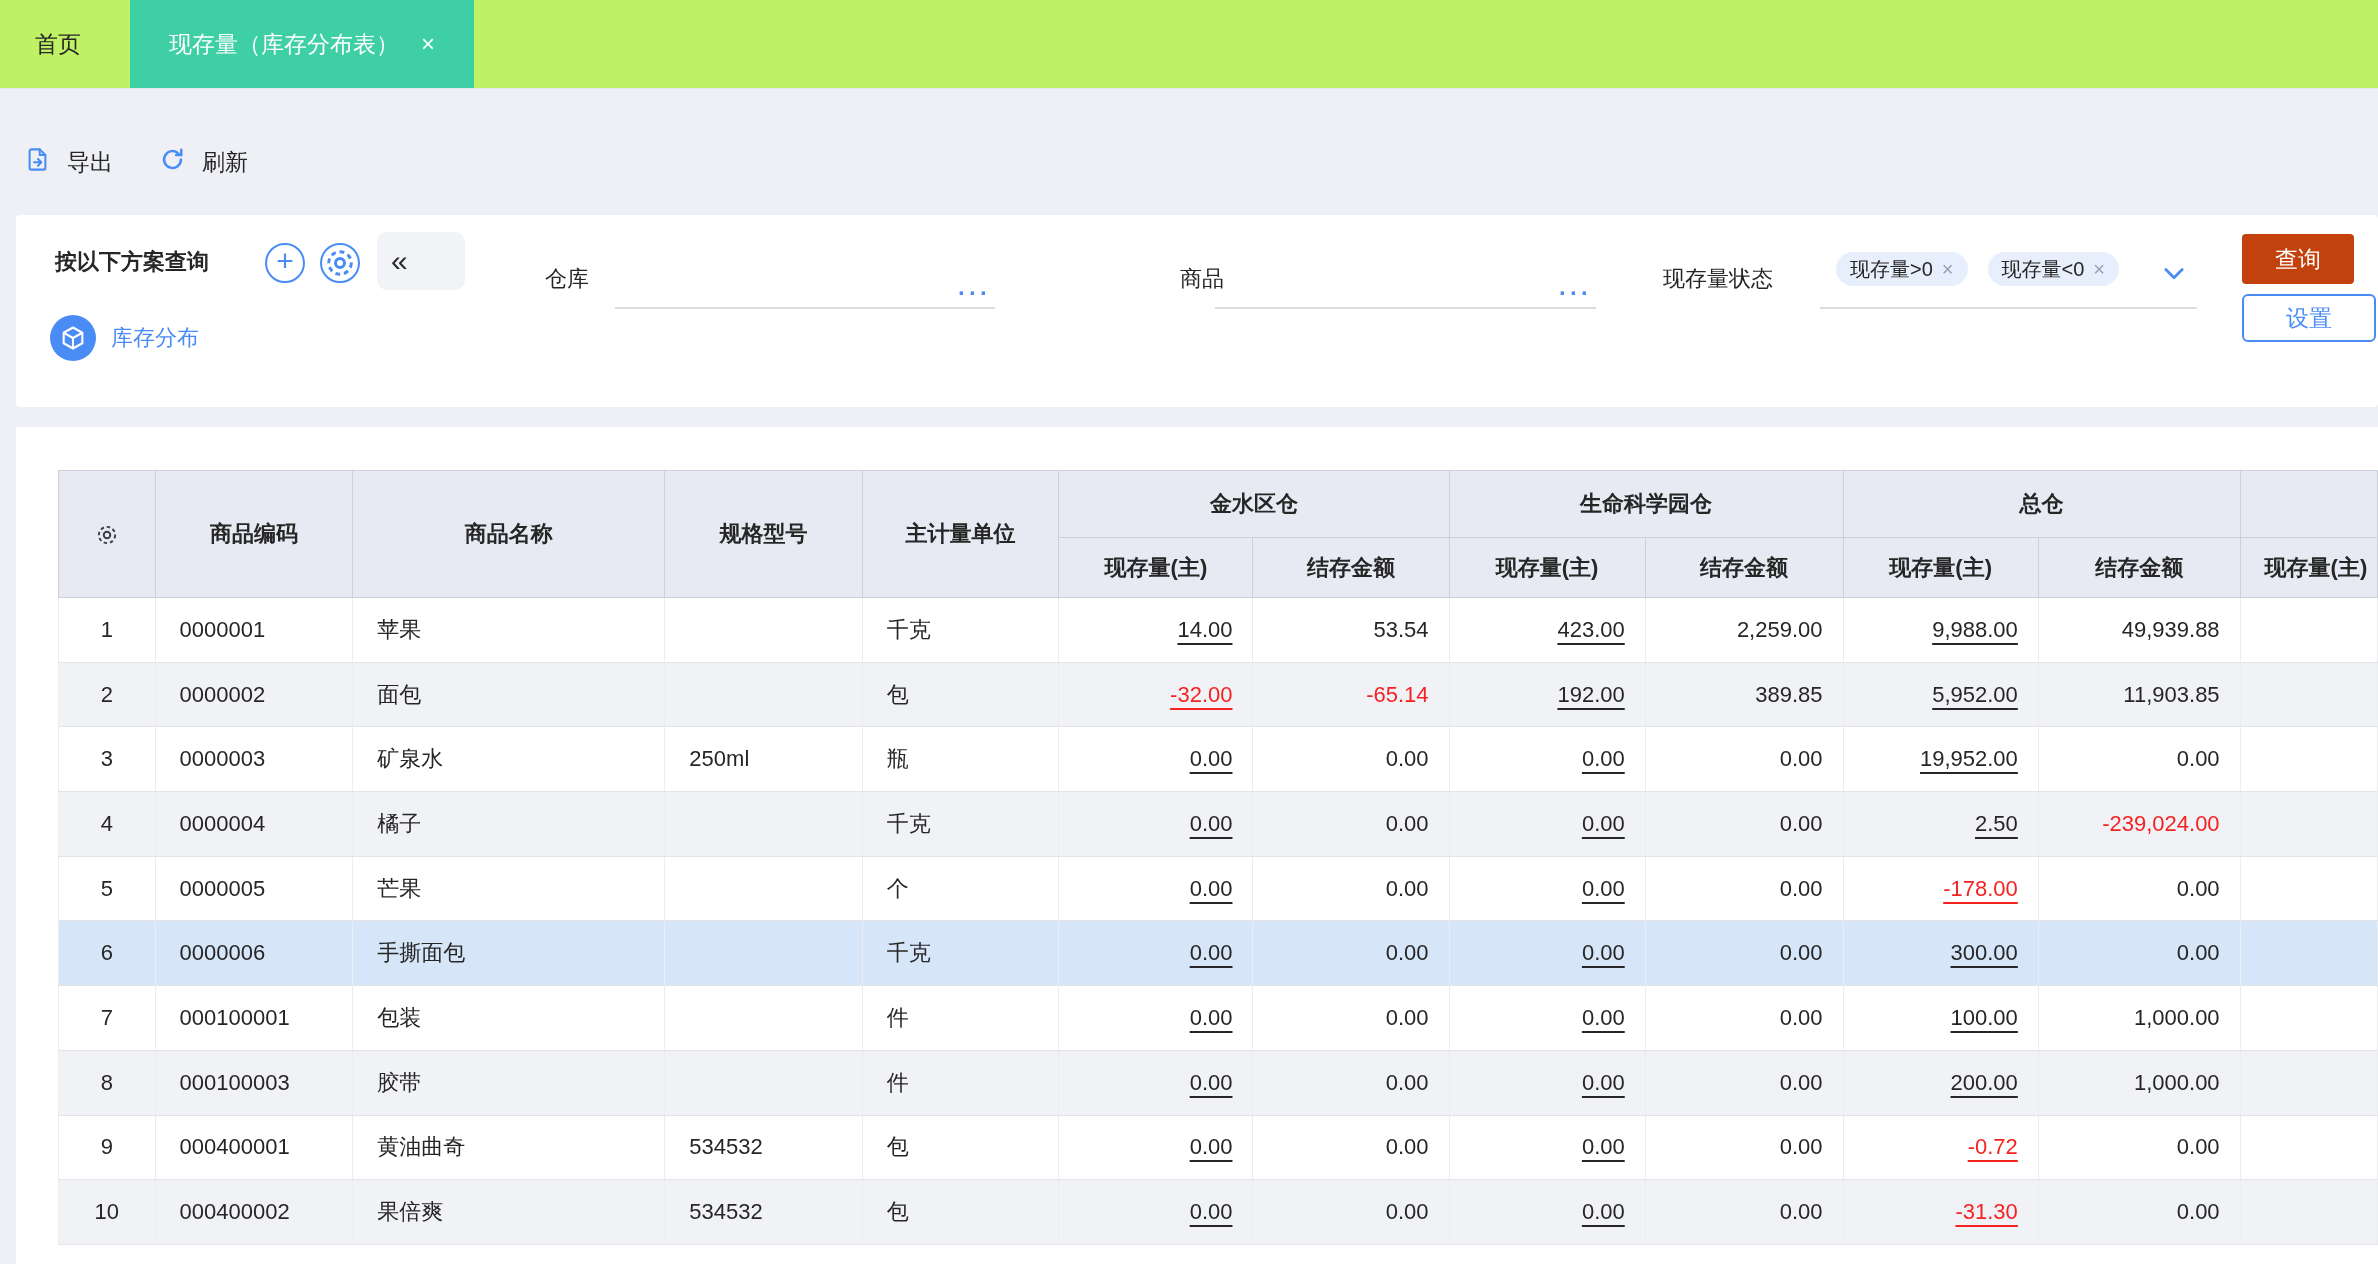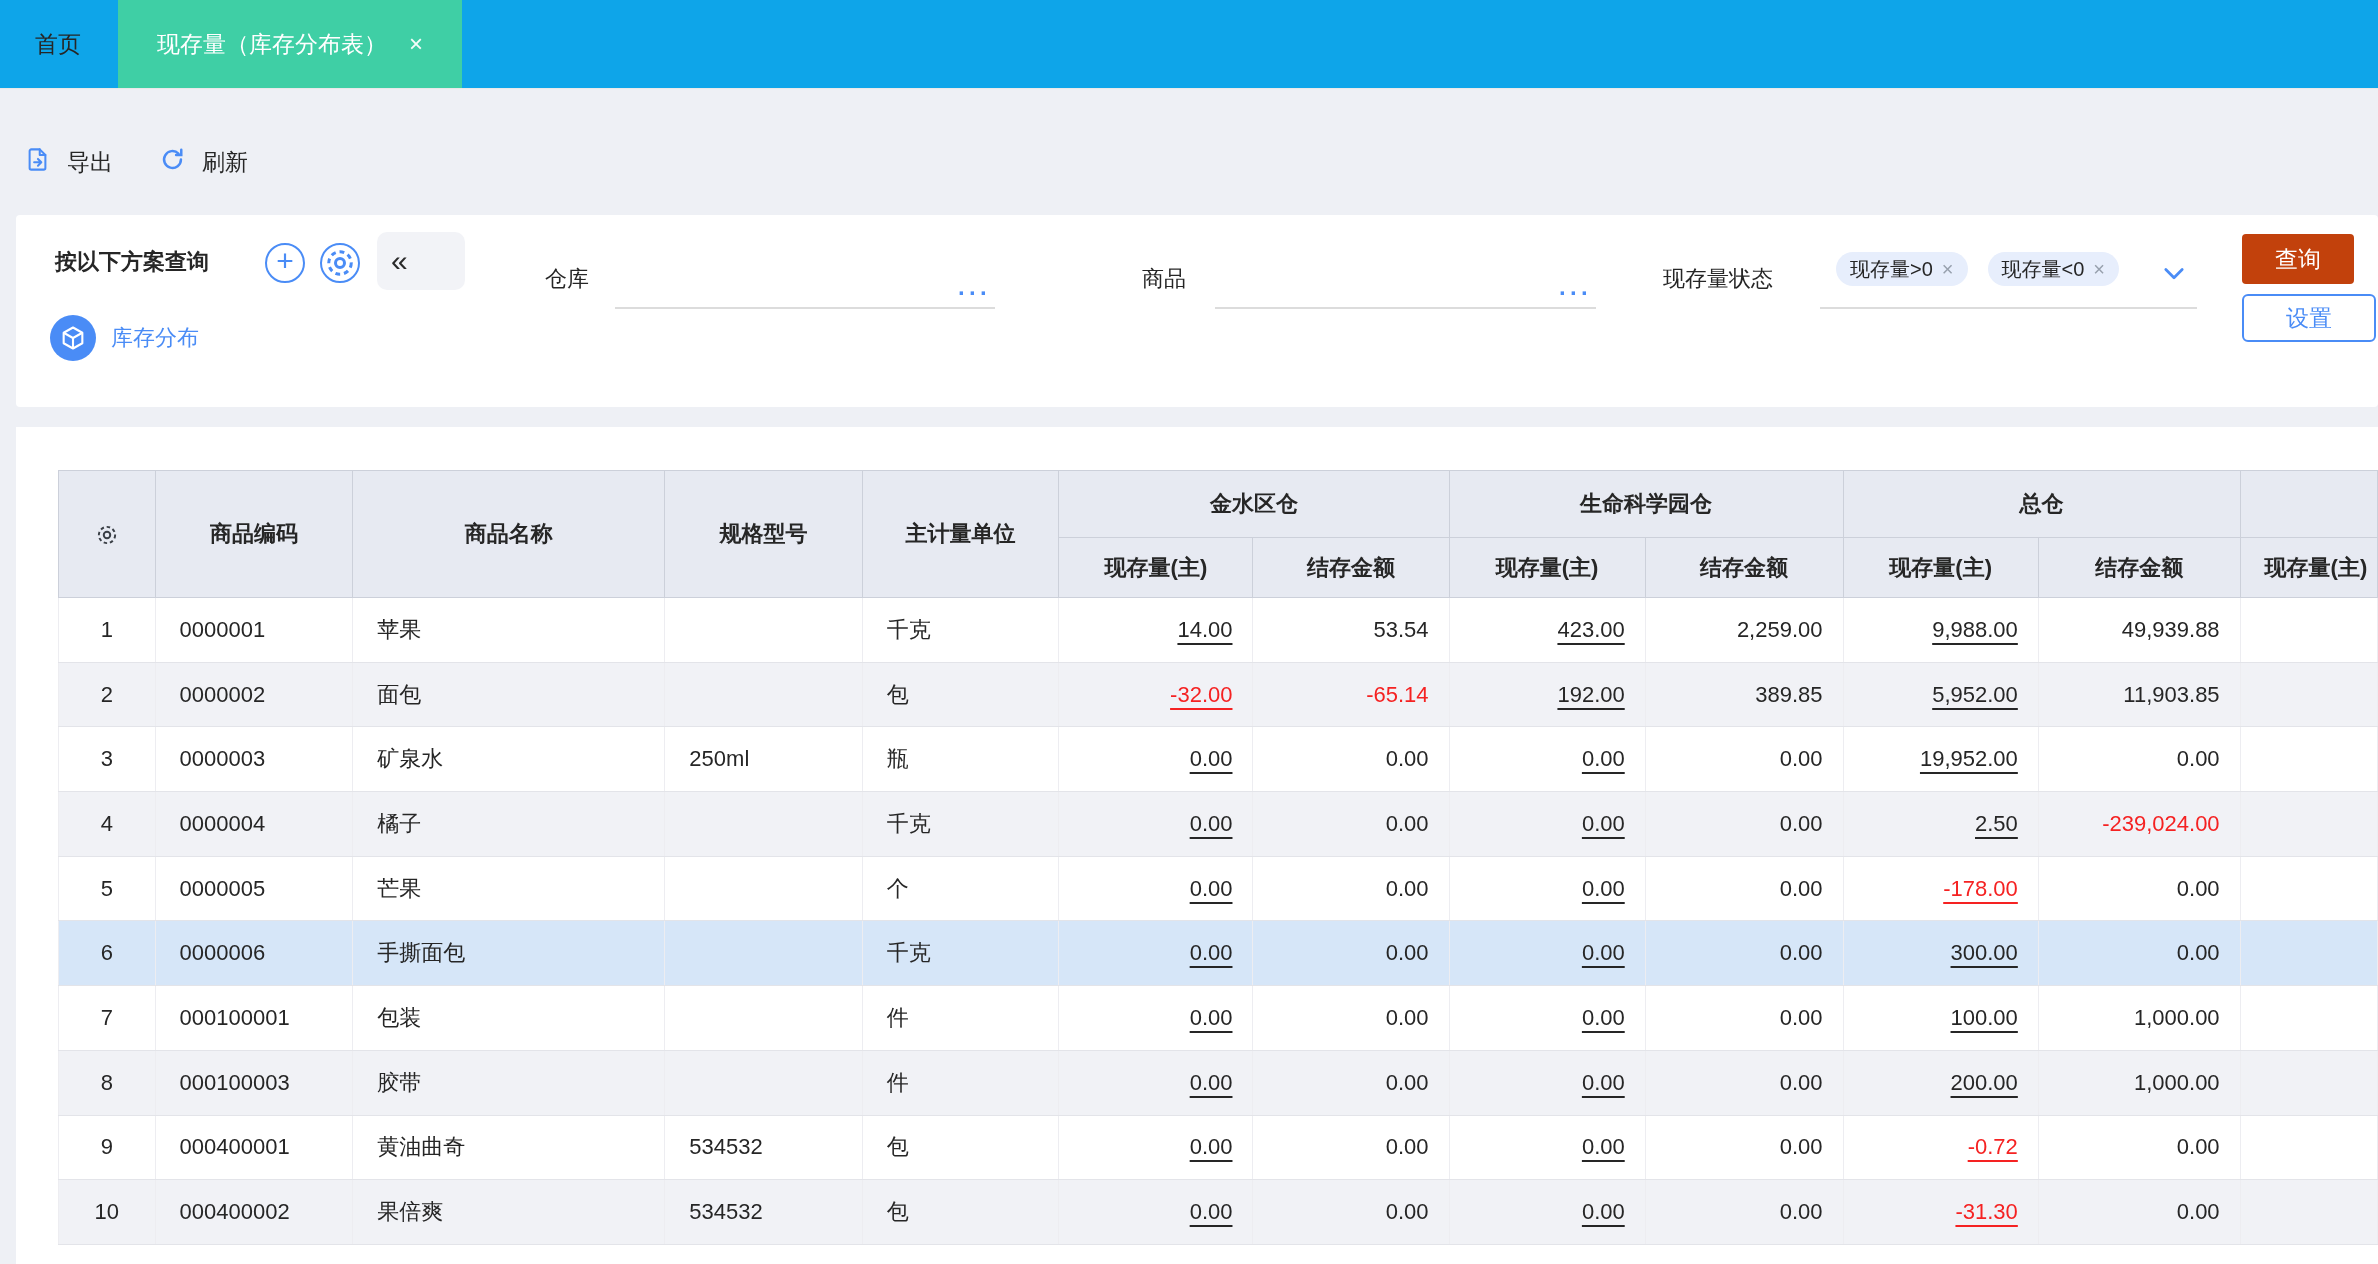--- a/index.html
+++ b/index.html
@@ -10,7 +10,7 @@
     color:#262626;
   }
   
-  .tabbar{height:88px;background:#0ea5e9;display:flex;align-items:stretch;border-bottom:1px solid #e9e9e9;}
+  .tabbar{height:88px;background:#bef264;display:flex;align-items:stretch;border-bottom:1px solid #e9e9e9;gap:12px;}
   .tab-home{width:92px;margin-left:12px;display:flex;align-items:center;justify-content:center;
     font-size:23px;color:#262626;cursor:pointer;}
   .tab-active{margin-left:14px;width:344px;background:#3fcfa5;color:#fff;display:flex;

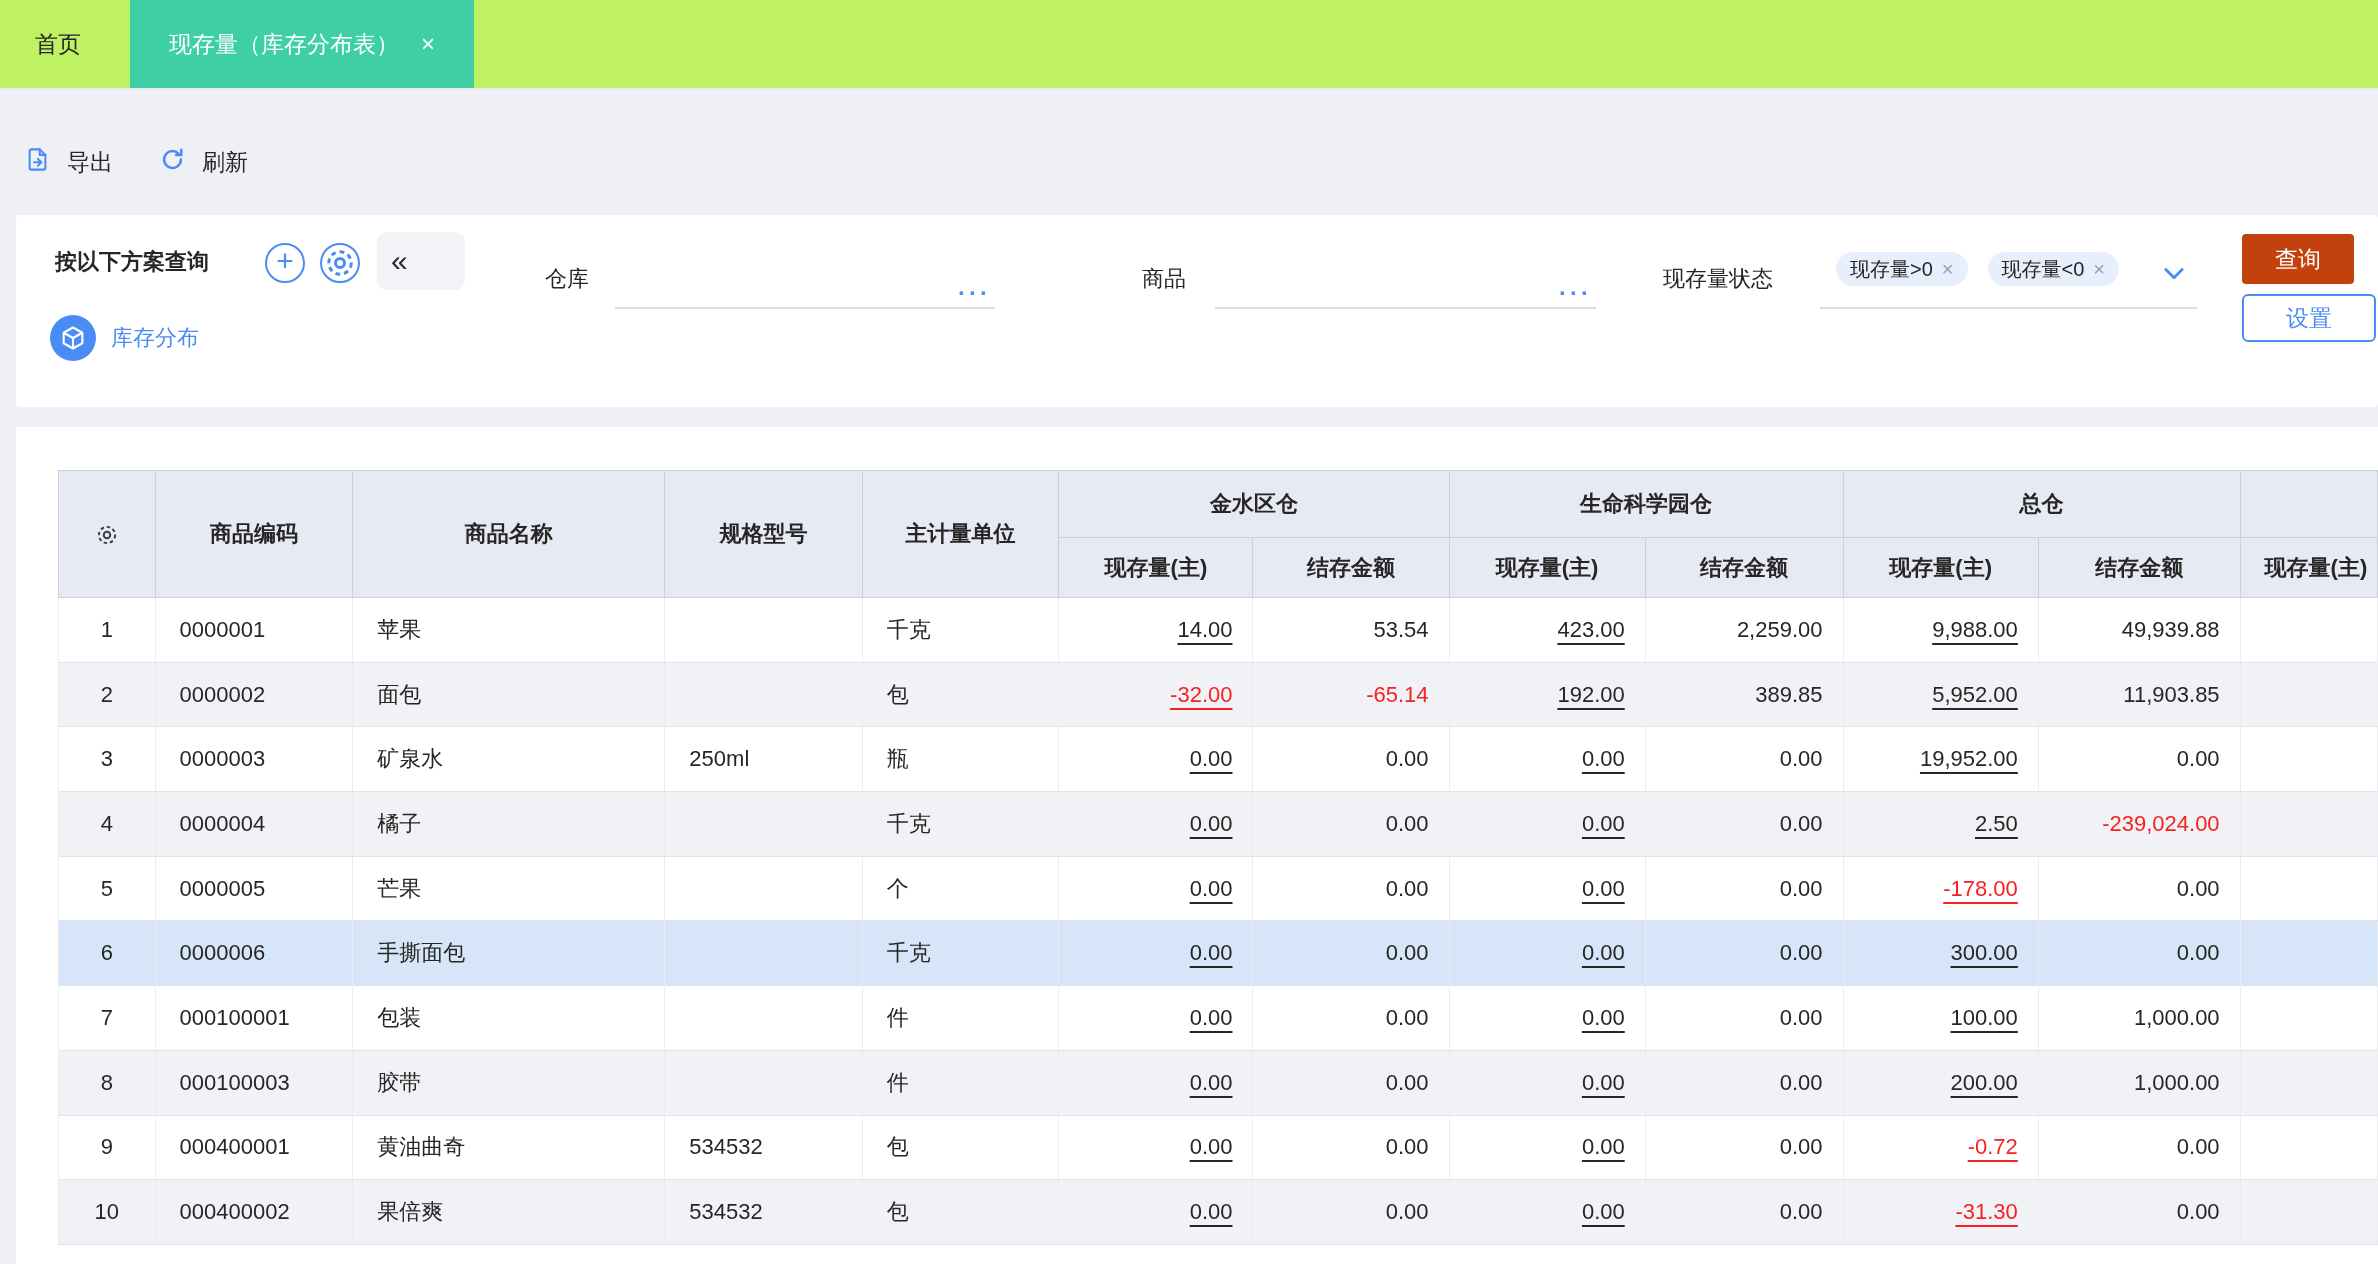--- a/index.html
+++ b/index.html
@@ -39,7 +39,7 @@
   .scheme-label{font-size:22px;color:#4a8cf6;}
   .field-label{position:absolute;top:49px;font-size:22px;color:#262626;}
   .lbl-warehouse{left:529px;}
-  .lbl-product{left:1126px;}
+  .lbl-product{left:1164px;}
   .lbl-status{left:1647px;}
   .input-line{position:absolute;top:52px;height:40px;border-bottom:2px solid #dcdcdc;cursor:text;}
   .line-warehouse{left:599px;width:380px;}

